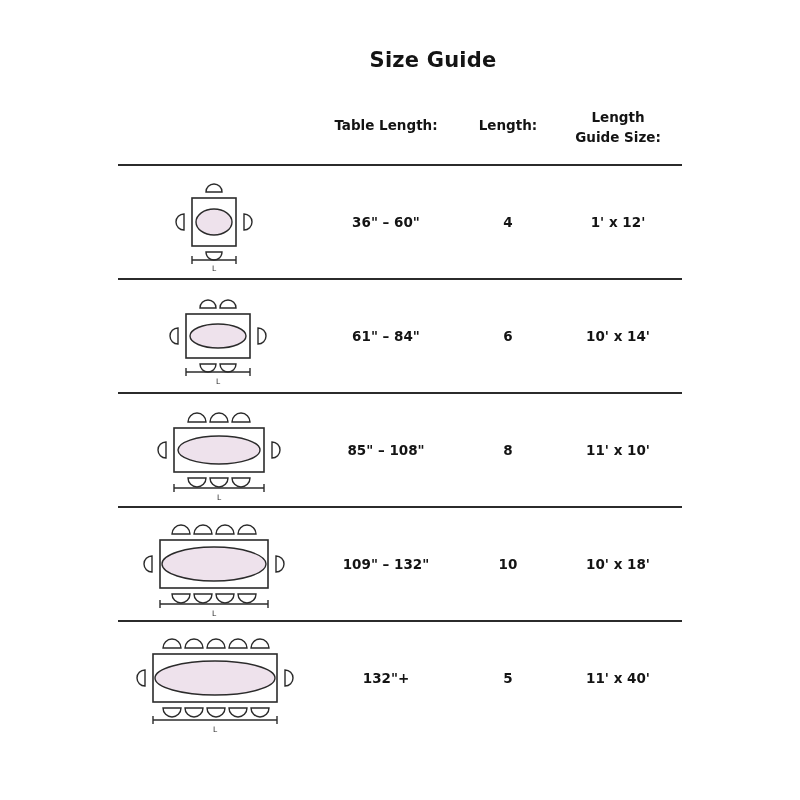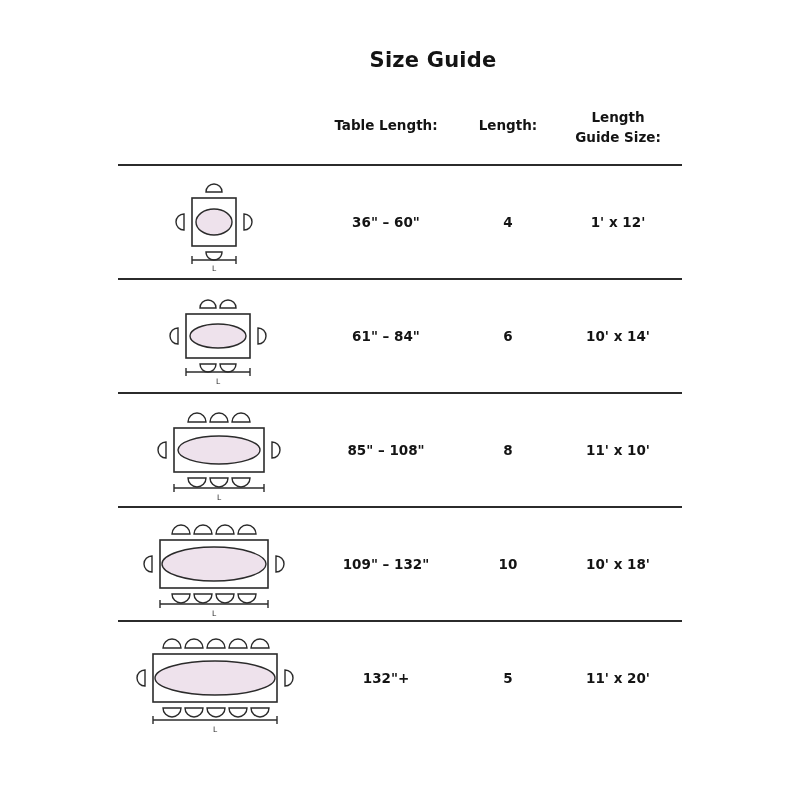--- a/index.html
+++ b/index.html
@@ -240,7 +240,7 @@
       </div>
       <div class="col-len cell">132"+</div>
       <div class="col-seats cell">5</div>
-      <div class="col-room cell">11' x 20'</div>
+      <div class="col-room cell">11' x 40'</div>
     </div>
 
   </div>

